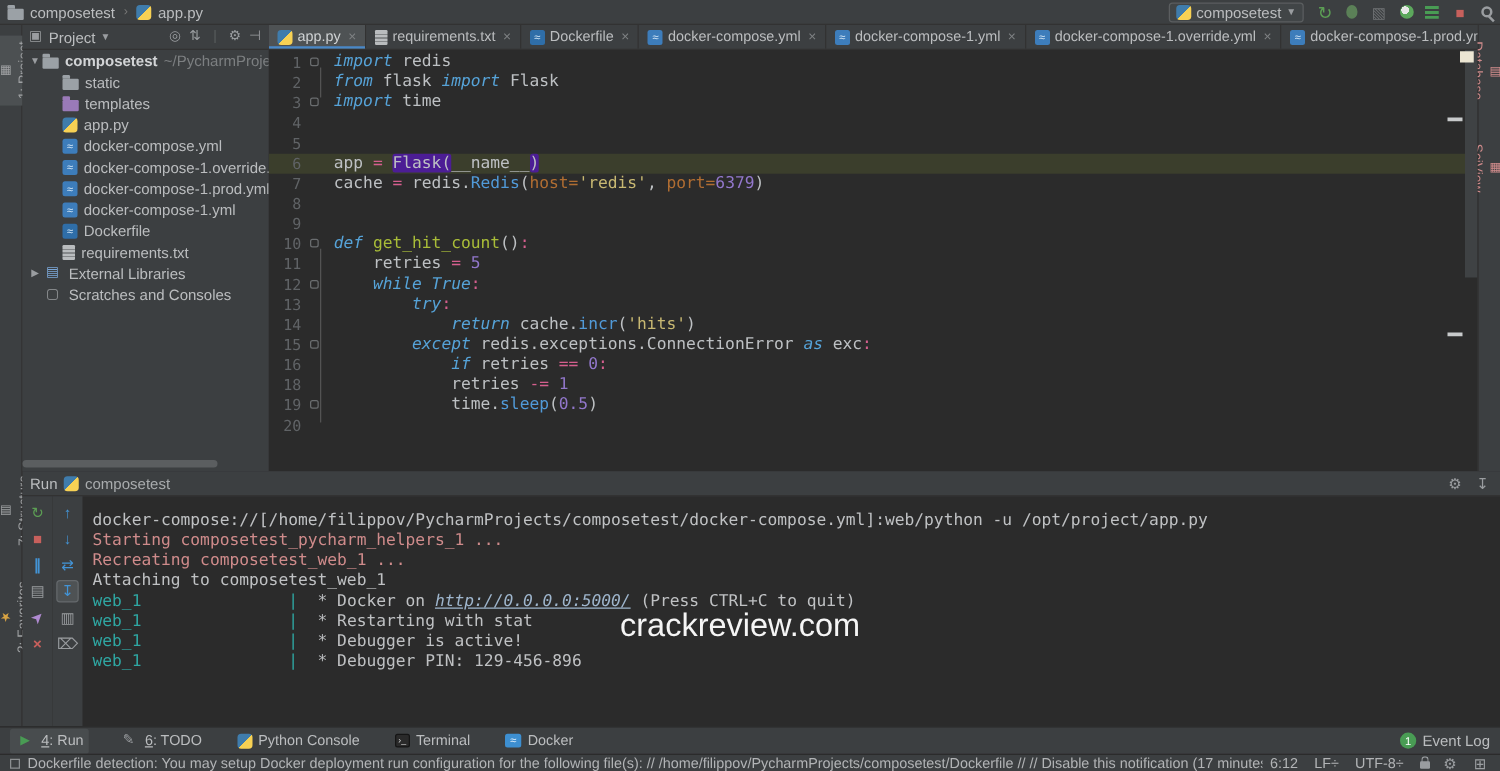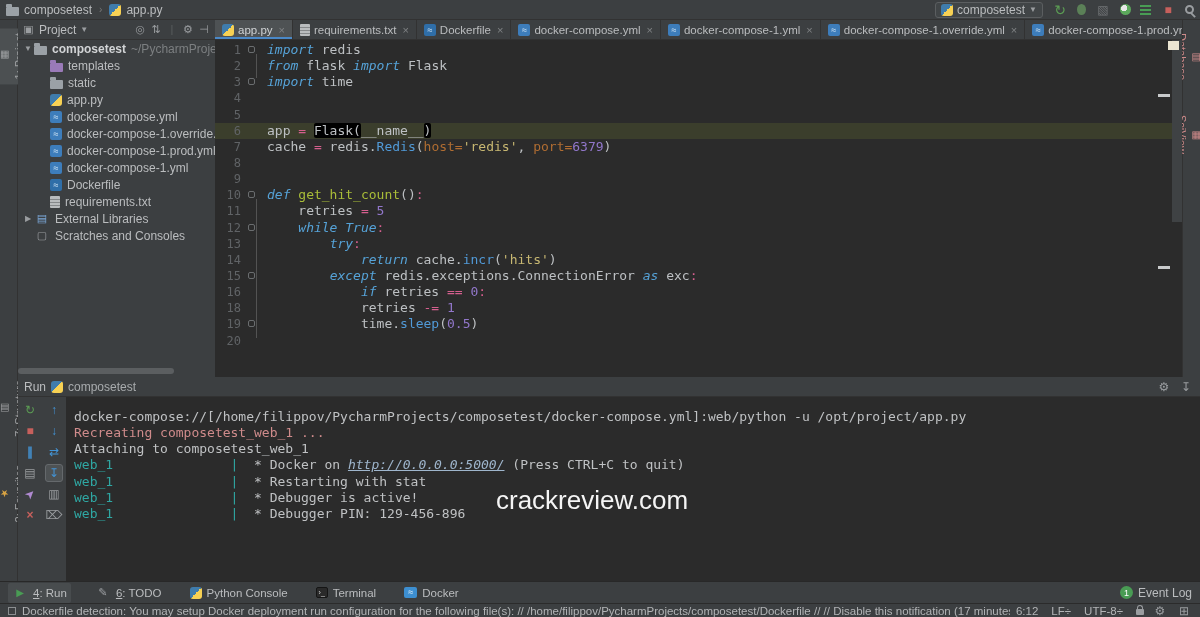--- a/index.html
+++ b/index.html
@@ -236,12 +236,12 @@
         <span class="extra">~/PycharmProjects/co</span>
       </div>
       <div class="trow" style="padding-left: 32px;">
+        <span class="i-folder"></span>
+        <span class="lbl">static</span>
+      </div>
+      <div class="trow" style="padding-left: 32px;">
         <span class="i-folder tpl"></span>
         <span class="lbl">templates</span>
-      </div>
-      <div class="trow" style="padding-left: 32px;">
-        <span class="i-folder"></span>
-        <span class="lbl">static</span>
       </div>
       <div class="trow" style="padding-left: 32px;">
         <span class="i-python"></span>

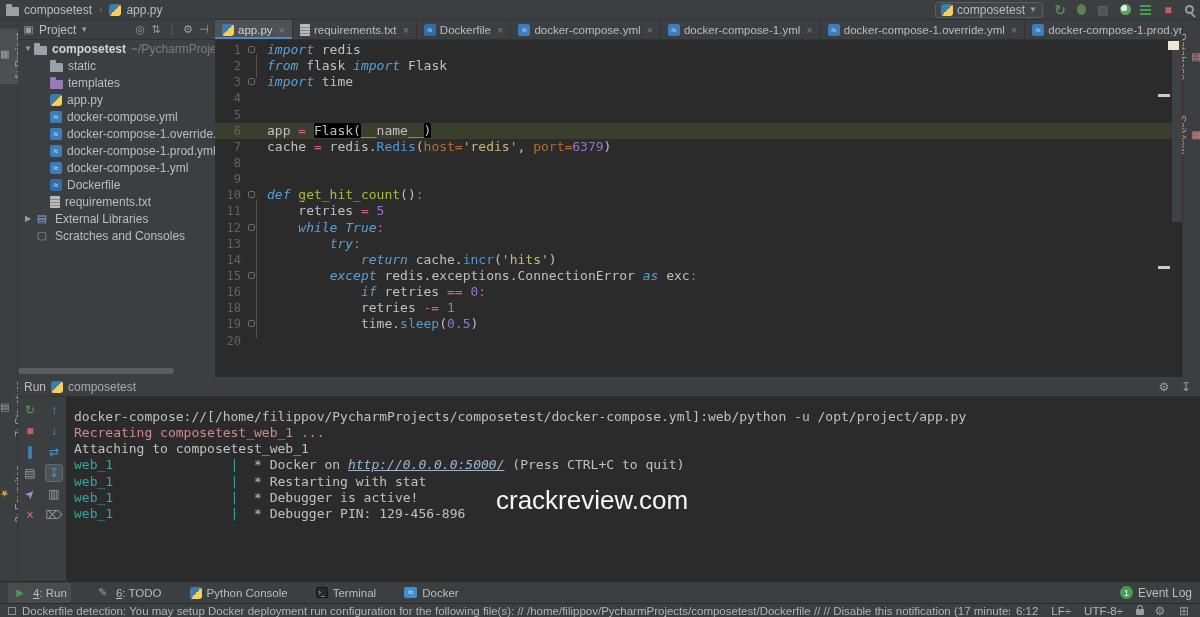--- a/index.html
+++ b/index.html
@@ -122,7 +122,7 @@
   .s{color:#c8b872;}
   .pr{color:#b06d32;}
   .p{color:#bdc0c3;}
-  .sel{background:#000000;border-radius:2px;}
+  .sel{background:#4c1d95;border-radius:2px;}
   .foldline{position:absolute;width:1px;background:#535353;left:41px;}
   .vsb{position:absolute;right:0;top:0;width:10px;height:182px;background:#3f4244;}
   .stripe-sq{position:absolute;right:3px;top:1px;width:11px;height:9px;background:#ece6d3;}

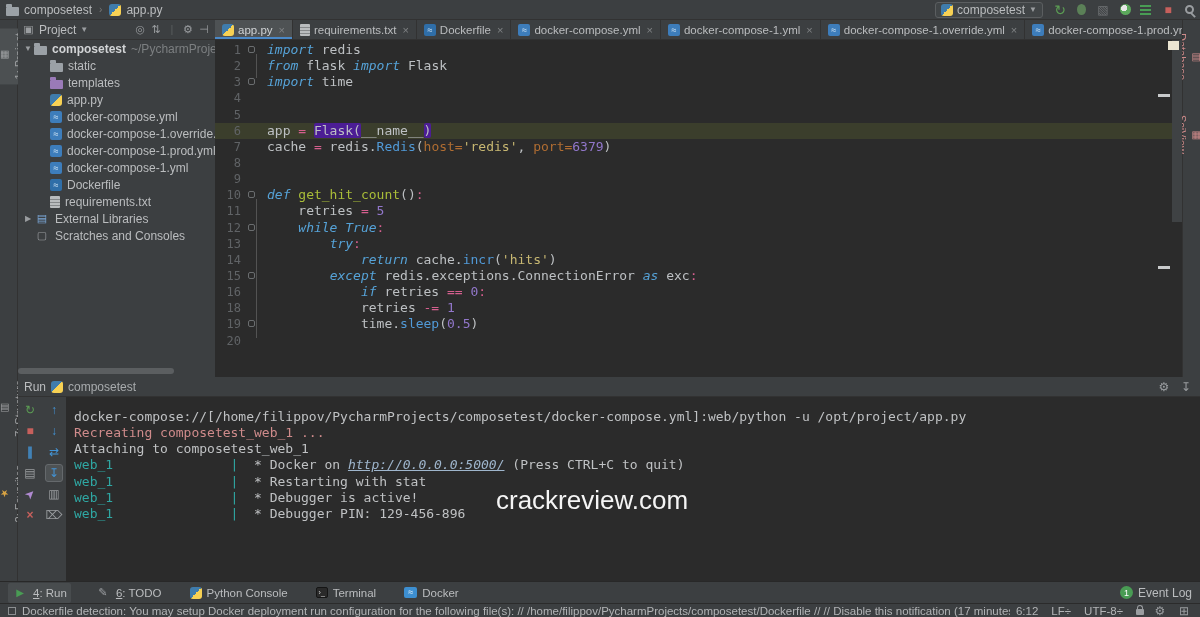--- a/index.html
+++ b/index.html
@@ -468,6 +468,7 @@
         </div>
       <div class="console" id="console">
         <pre class="conline"><span class="w">docker-compose://[/home/filippov/PycharmProjects/composetest/docker-compose.yml]:web/python -u /opt/project/app.py</span></pre>
+          <pre class="conline"><span class="r">Starting composetest_pycharm_helpers_1 ...</span></pre>
           <pre class="conline"><span class="r">Recreating composetest_web_1 ...</span></pre>
           <pre class="conline"><span class="w">Attaching to composetest_web_1</span></pre>
           <pre class="conline"><span class="t">web_1</span><span class="w">               </span><span class="t">|</span><span class="w">  * Docker on </span><span class="lk">http://0.0.0.0:5000/</span><span class="w"> (Press CTRL+C to quit)</span></pre>

